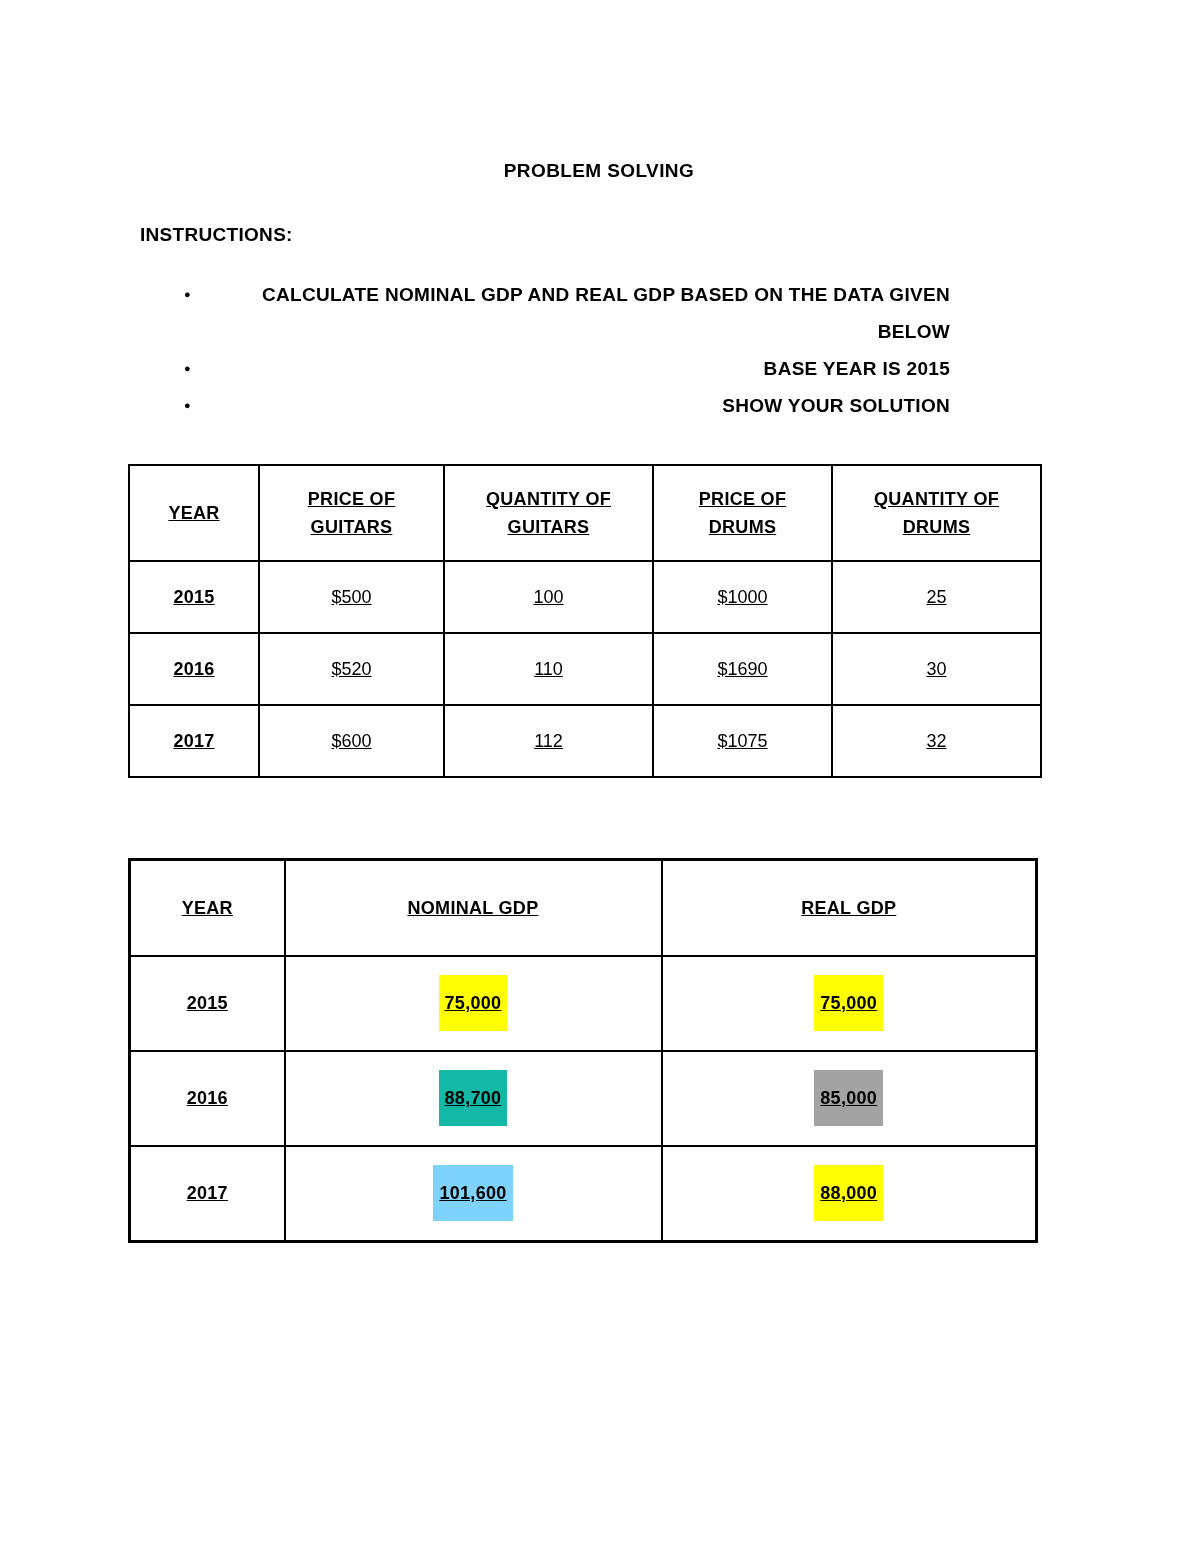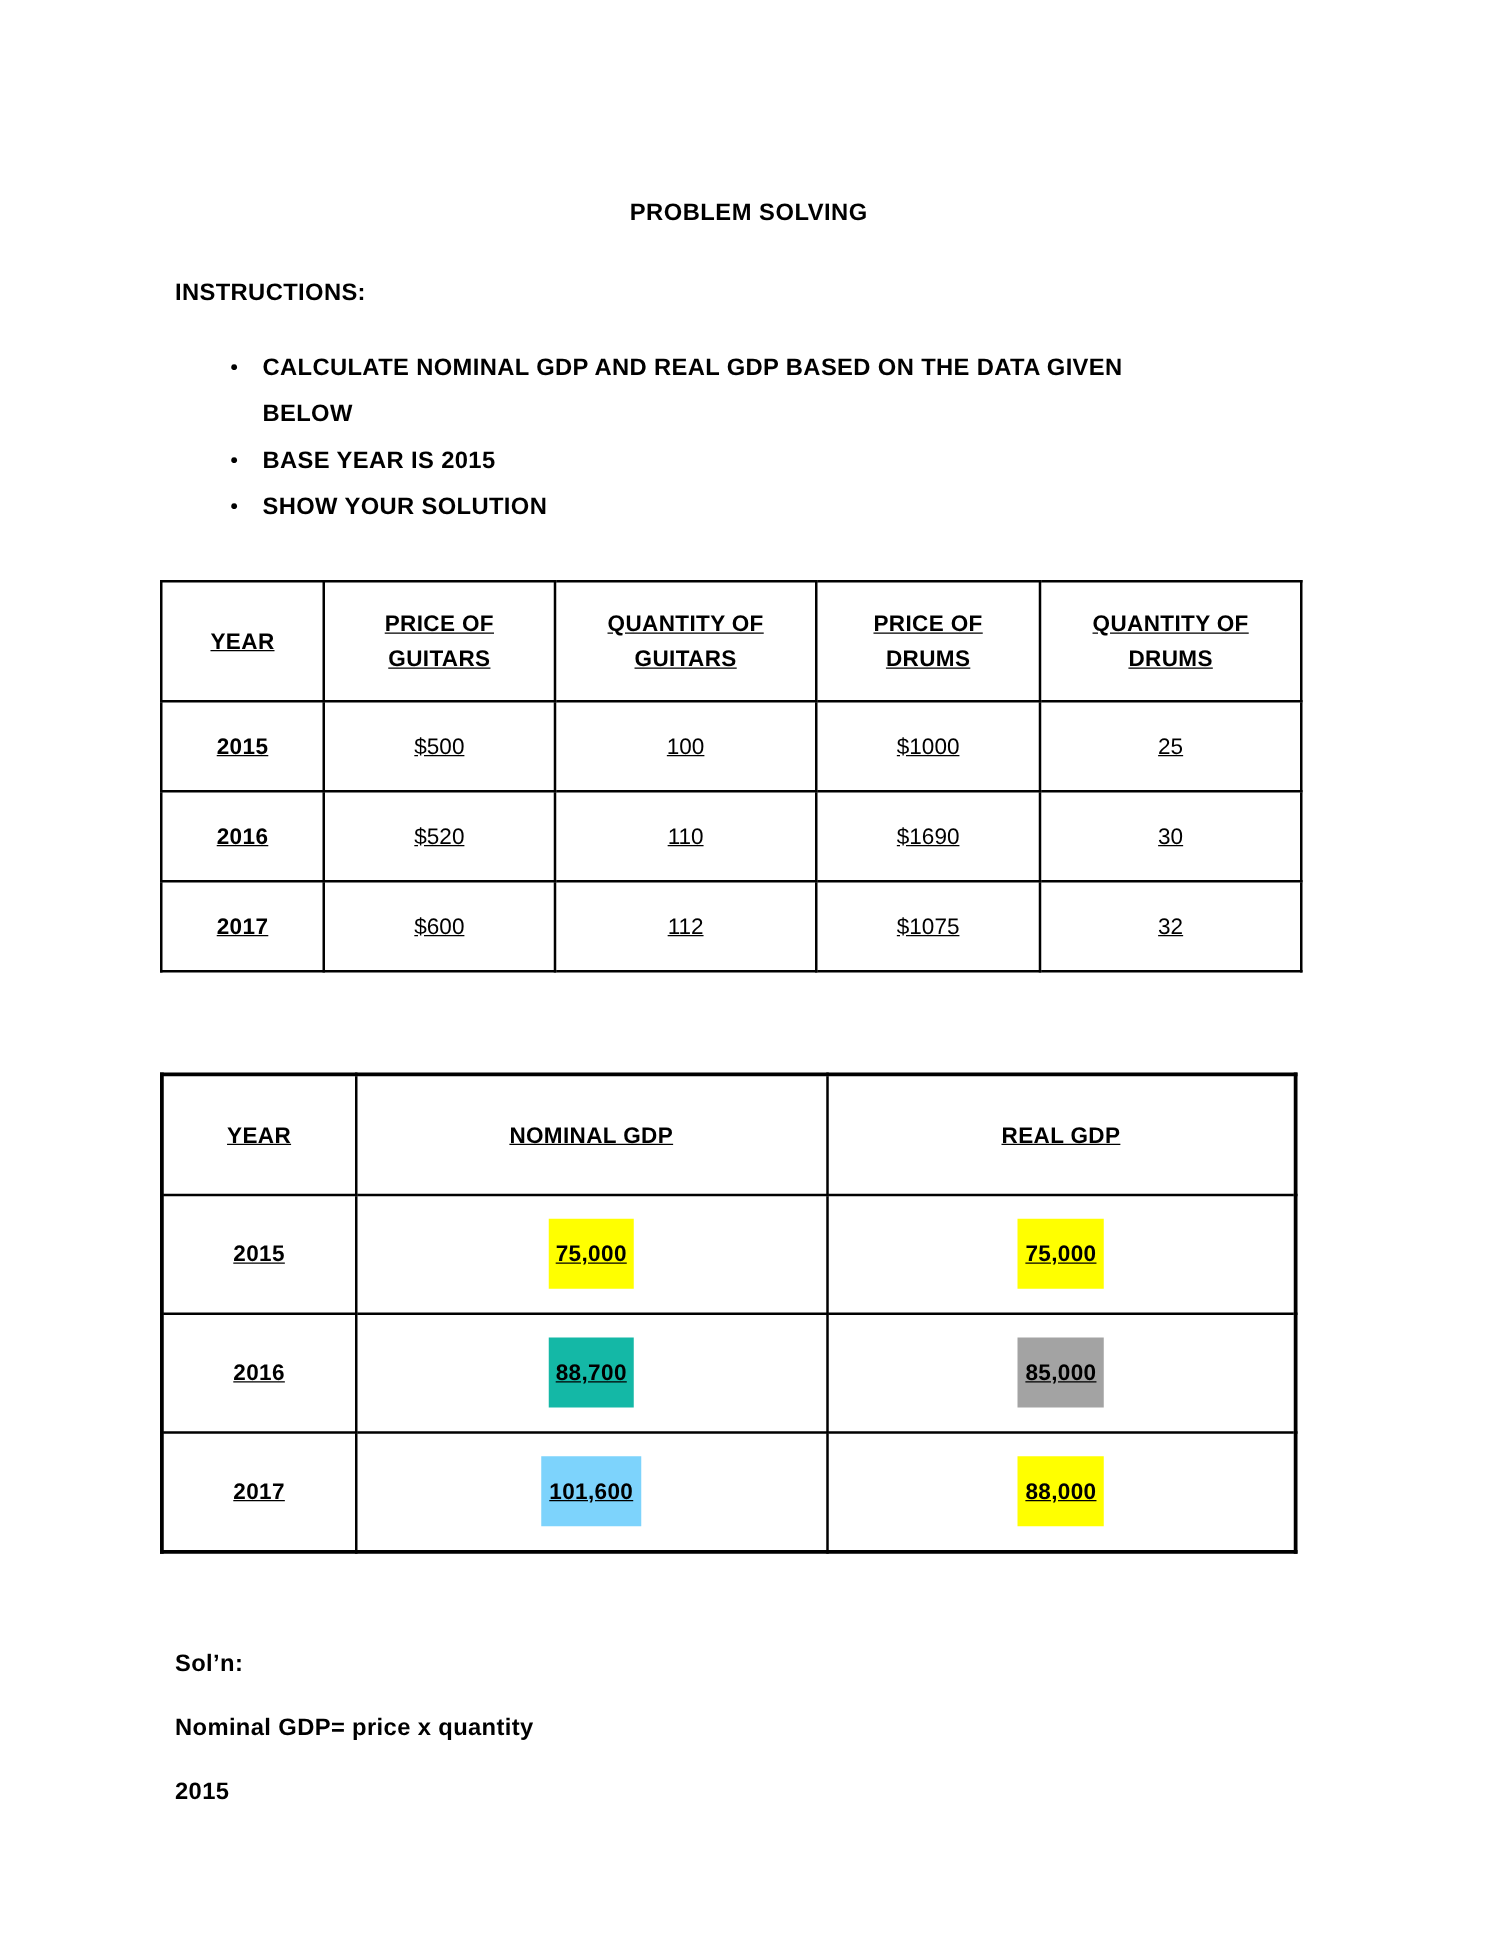--- a/index.html
+++ b/index.html
@@ -34,6 +34,7 @@
     margin: 0 0 0 12px;
     padding: 0;
     max-width: 810px;
+    text-align: right;
   }
   ul.instructions li {
     position: relative;

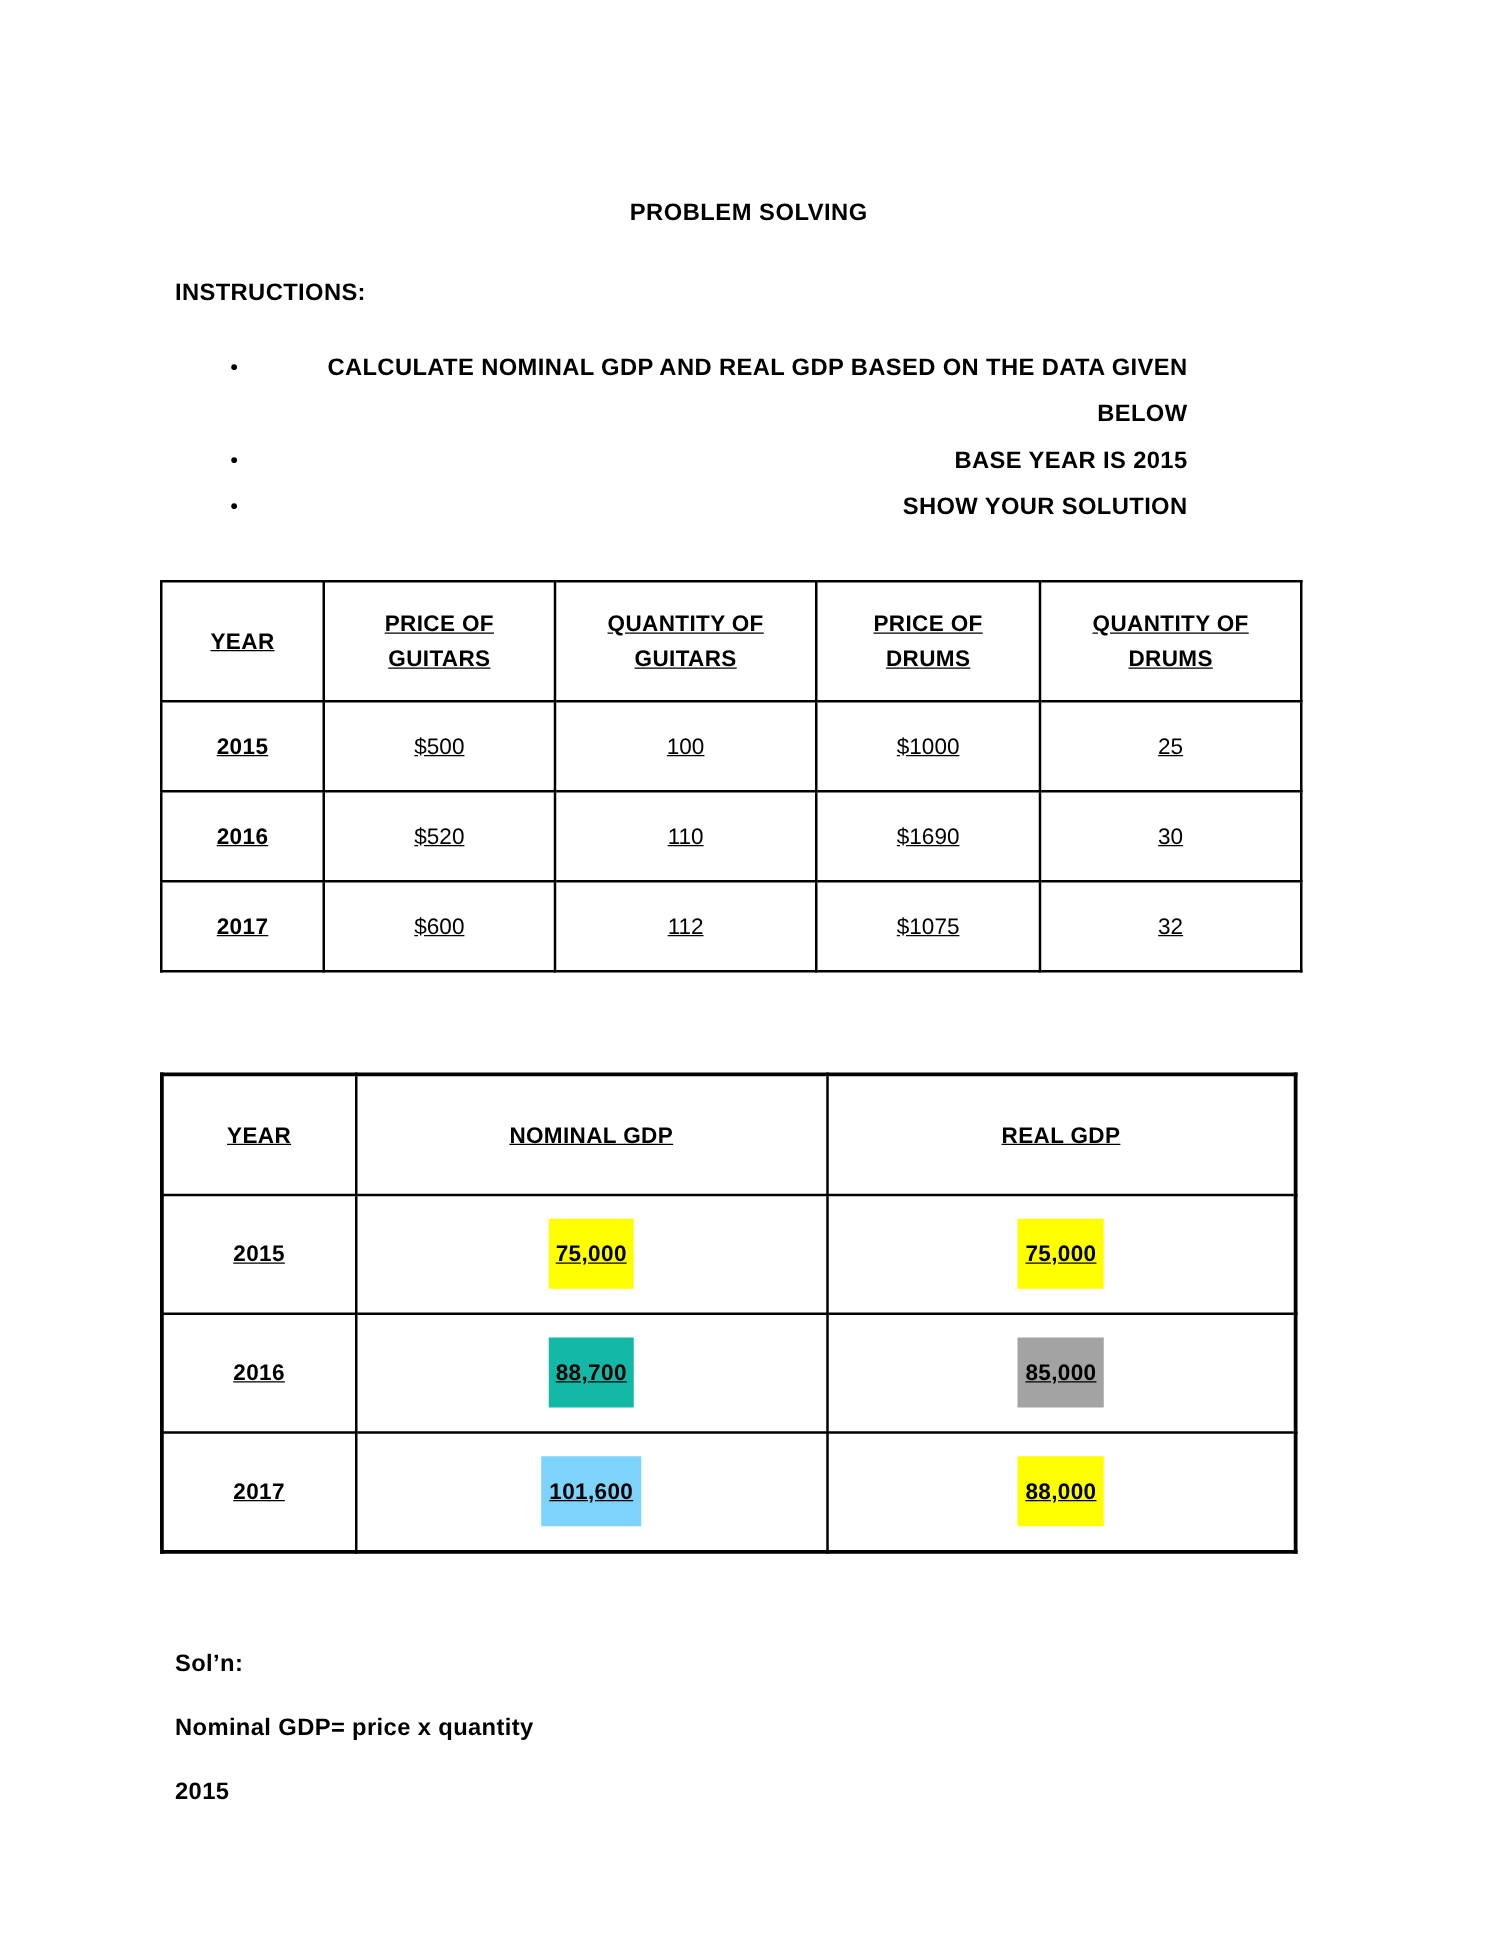--- a/index.html
+++ b/index.html
@@ -212,11 +212,6 @@
     </tbody>
   </table>
 
-  <div class="solution">
-    <p>Sol’n:</p>
-    <p>Nominal GDP= price x quantity</p>
-    <p>2015</p>
-  </div>
 
 </div>
 

